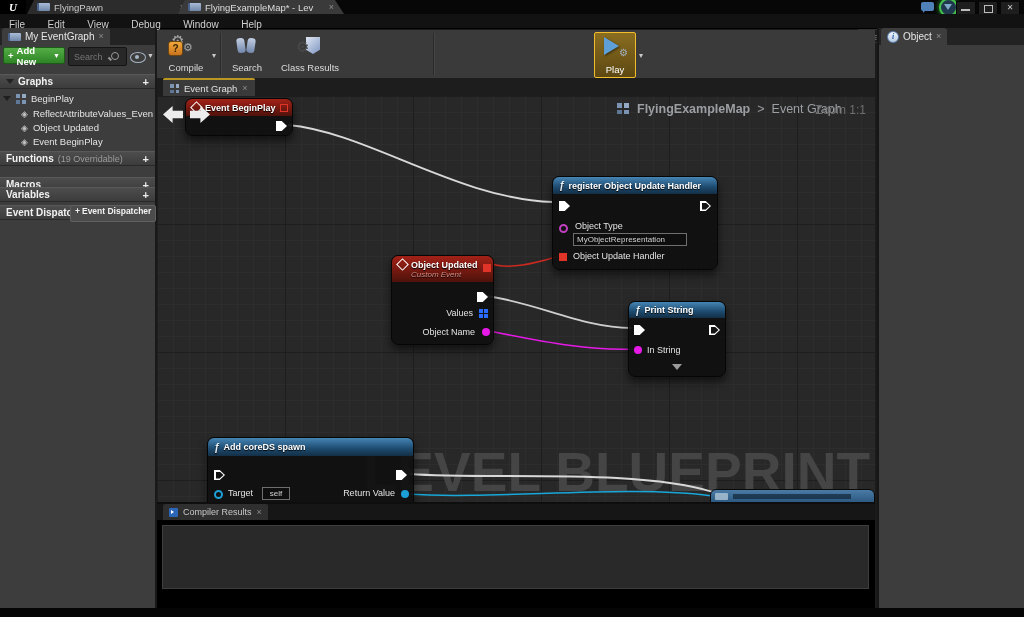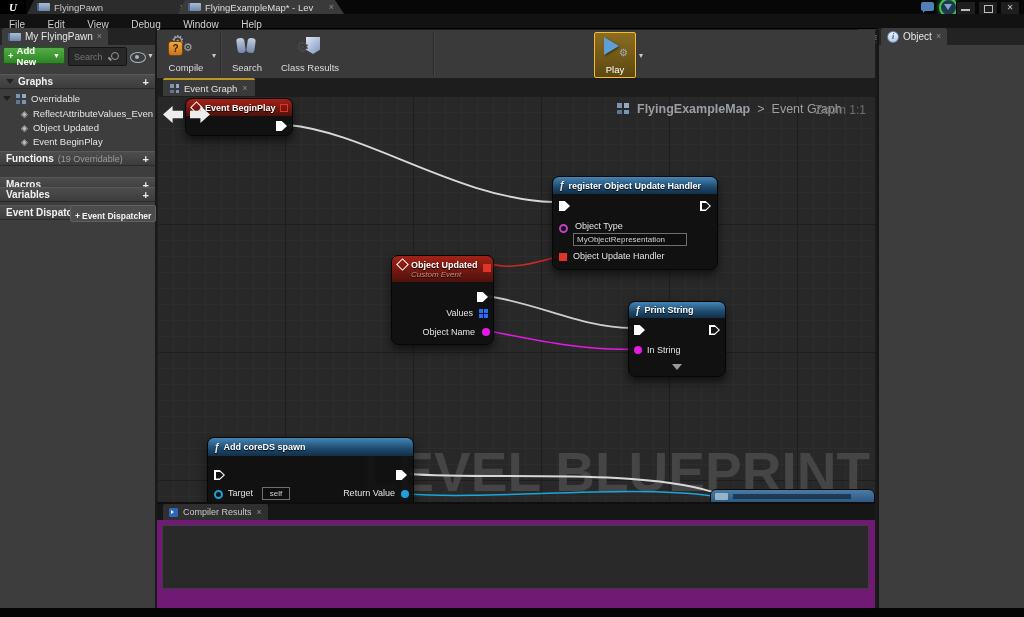--- a/index.html
+++ b/index.html
@@ -238,7 +238,7 @@
     <div class="abs ptabstrip">
       <div class="ptab">
         <span class="bookicon"></span>
-        <span>My FlyingPawn</span>
+        <span>My EventGraph</span>
         <span class="xclose"></span>
       </div>
     </div>

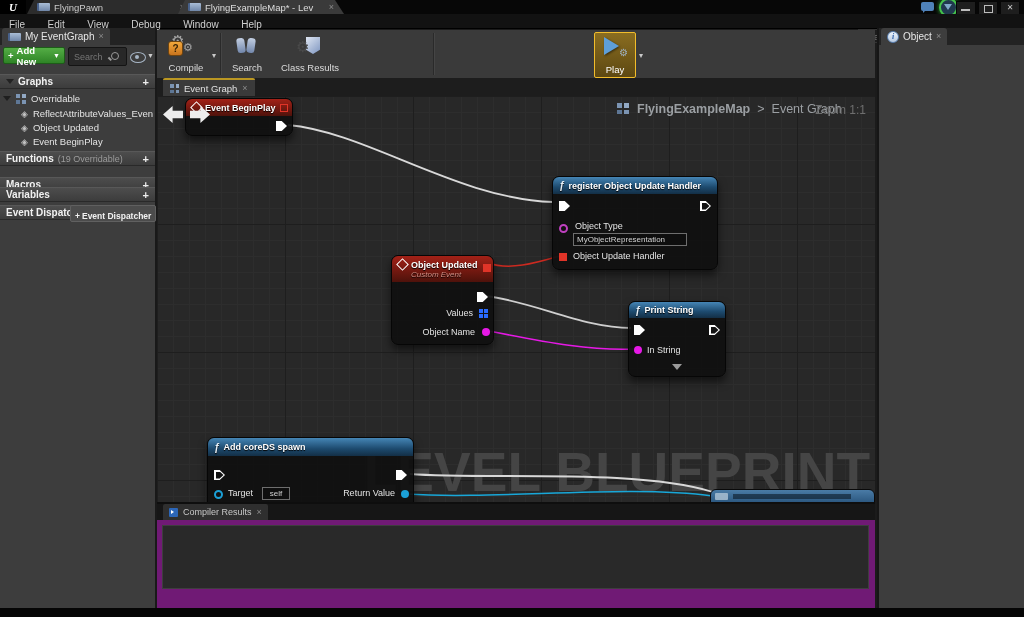--- a/index.html
+++ b/index.html
@@ -262,7 +262,7 @@
     <div class="abs treerow" style="top:64px;padding-left:3px">
       <span class="expander"></span>
       <span class="gridico"></span>
-      <span>Overridable</span>
+      <span>BeginPlay</span>
     </div>
     <div class="abs treerow" style="top:79px;padding-left:21px">
       <span class="diam"></span>

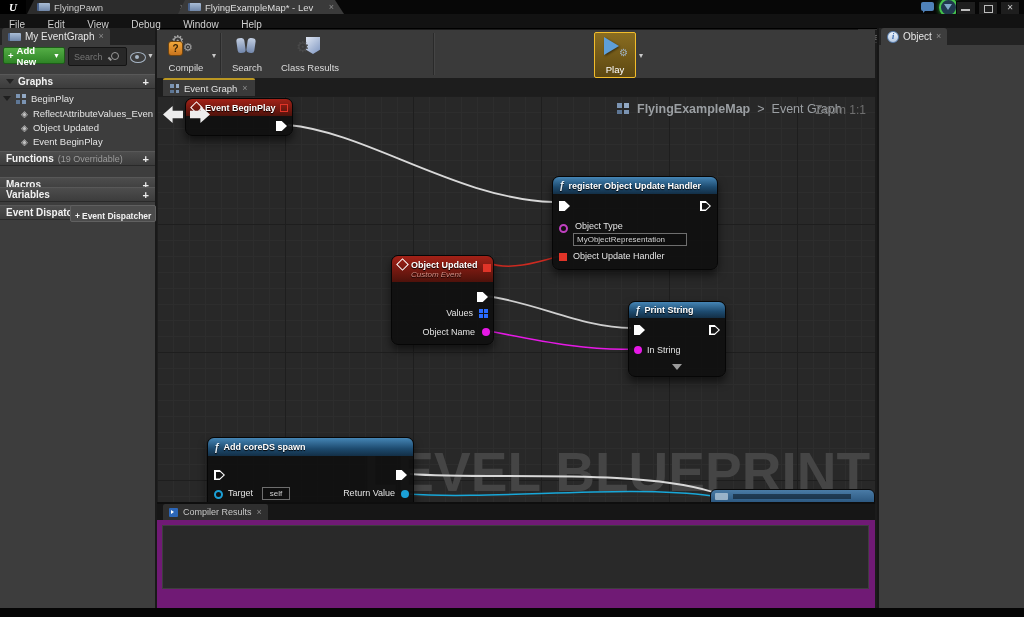--- a/index.html
+++ b/index.html
@@ -76,7 +76,7 @@
   .diam{color:#c2c2c2;font-size:9px;}
   .diam::before{content:"◈";}
   .dispbtn{left:70px;top:-1px;height:15px;position:absolute;background:#4c4c4c;border:1px solid #606060;
-        border-radius:2px;display:flex;align-items:flex-end;gap:2px;padding:0 4px;
+        border-radius:2px;display:flex;align-items:flex-start;gap:2px;padding:0 4px;
         color:#f2f2f2;font-size:8.5px;font-weight:bold;white-space:nowrap;}
 
   

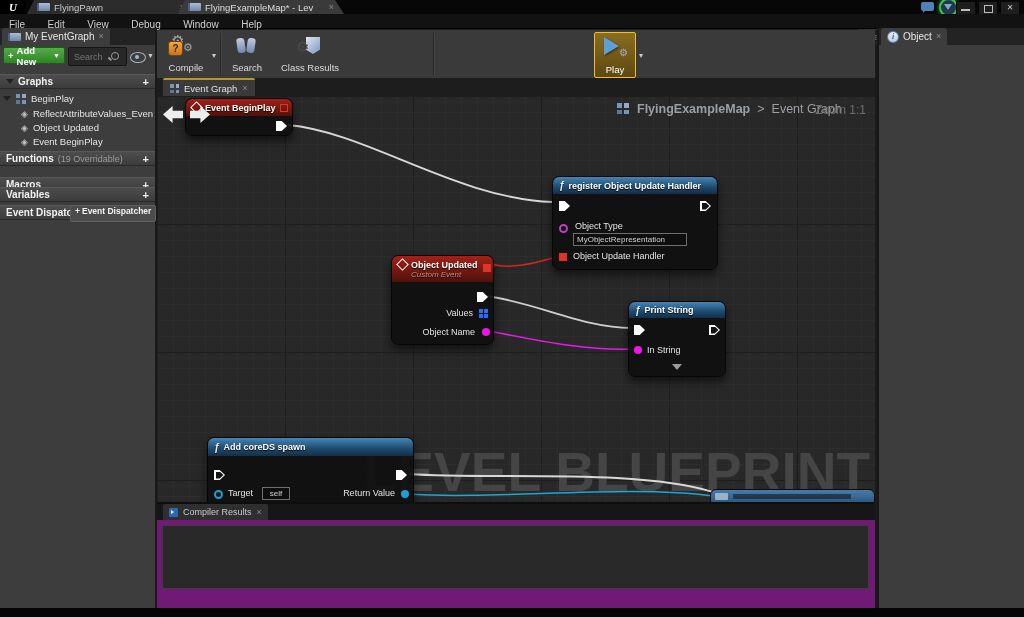--- a/index.html
+++ b/index.html
@@ -174,7 +174,7 @@
   .partialnode .smudge{position:absolute;left:22px;top:4px;width:118px;height:5px;background:rgba(8,18,30,.55);}
 
   
-  .compiler{left:157px;top:502px;width:718px;height:106px;background:#701a75;border-top:2px solid #0e0e0e;}
+  .compiler{left:157px;top:502px;width:718px;height:106px;background:#000000;border-top:2px solid #0e0e0e;}
   .ctabstrip{position:absolute;left:0;top:0;width:100%;height:16px;background:#161616;}
   .ctab{position:absolute;left:6px;top:0;height:16px;background:#2f2f2f;border-radius:2px 2px 0 0;
         display:flex;align-items:center;gap:5px;padding:0 6px;color:#c8c8c8;font-size:9px;}

